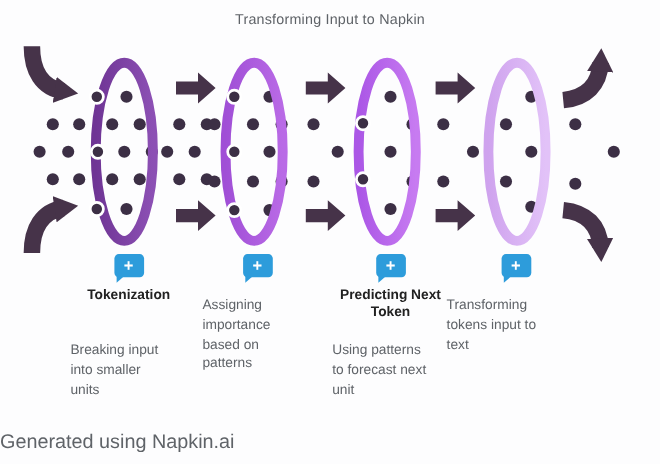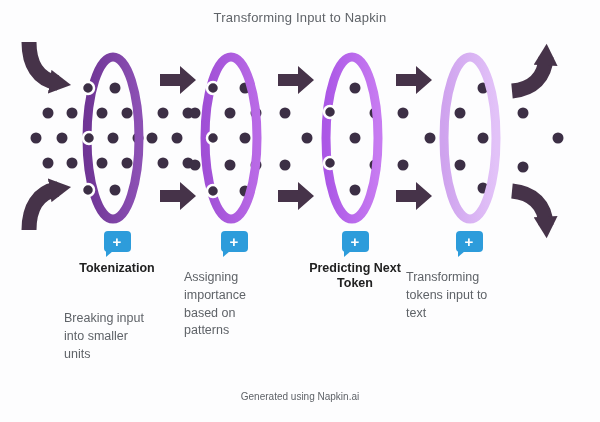--- a/index.html
+++ b/index.html
@@ -184,6 +184,9 @@
     <div class="stage-icon">+</div>
     <div class="stage-label">Predicting Next
 Token</div>
+    <div class="stage-desc">Using patterns
+to forecast next
+unit</div>
   </div>
 
   <div class="stage-col col-4">

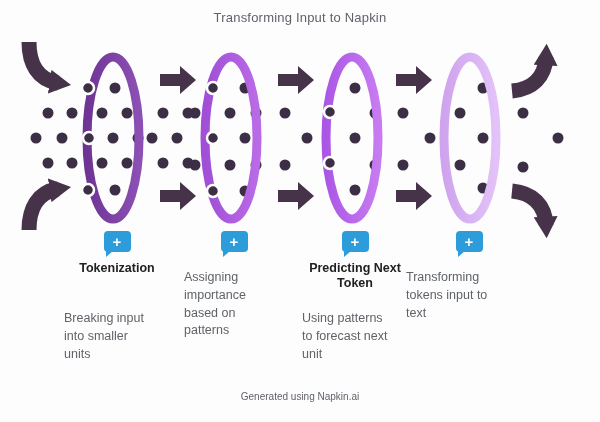--- a/index.html
+++ b/index.html
@@ -41,8 +41,8 @@
   .col-3{left:302px;width:106px;}
   .col-4{left:406px;width:126px;}
   .footer{
-    position:absolute;top:391px;left:0;width:600px;text-align:center;
-    font-size:10px;color:var(--c-title,#5f6368);
+    position:absolute;top:391px;left:0;width:600px;text-align:left;
+    font-size:18px;color:var(--c-title,#5f6368);
   }
 </style>
 </head>

